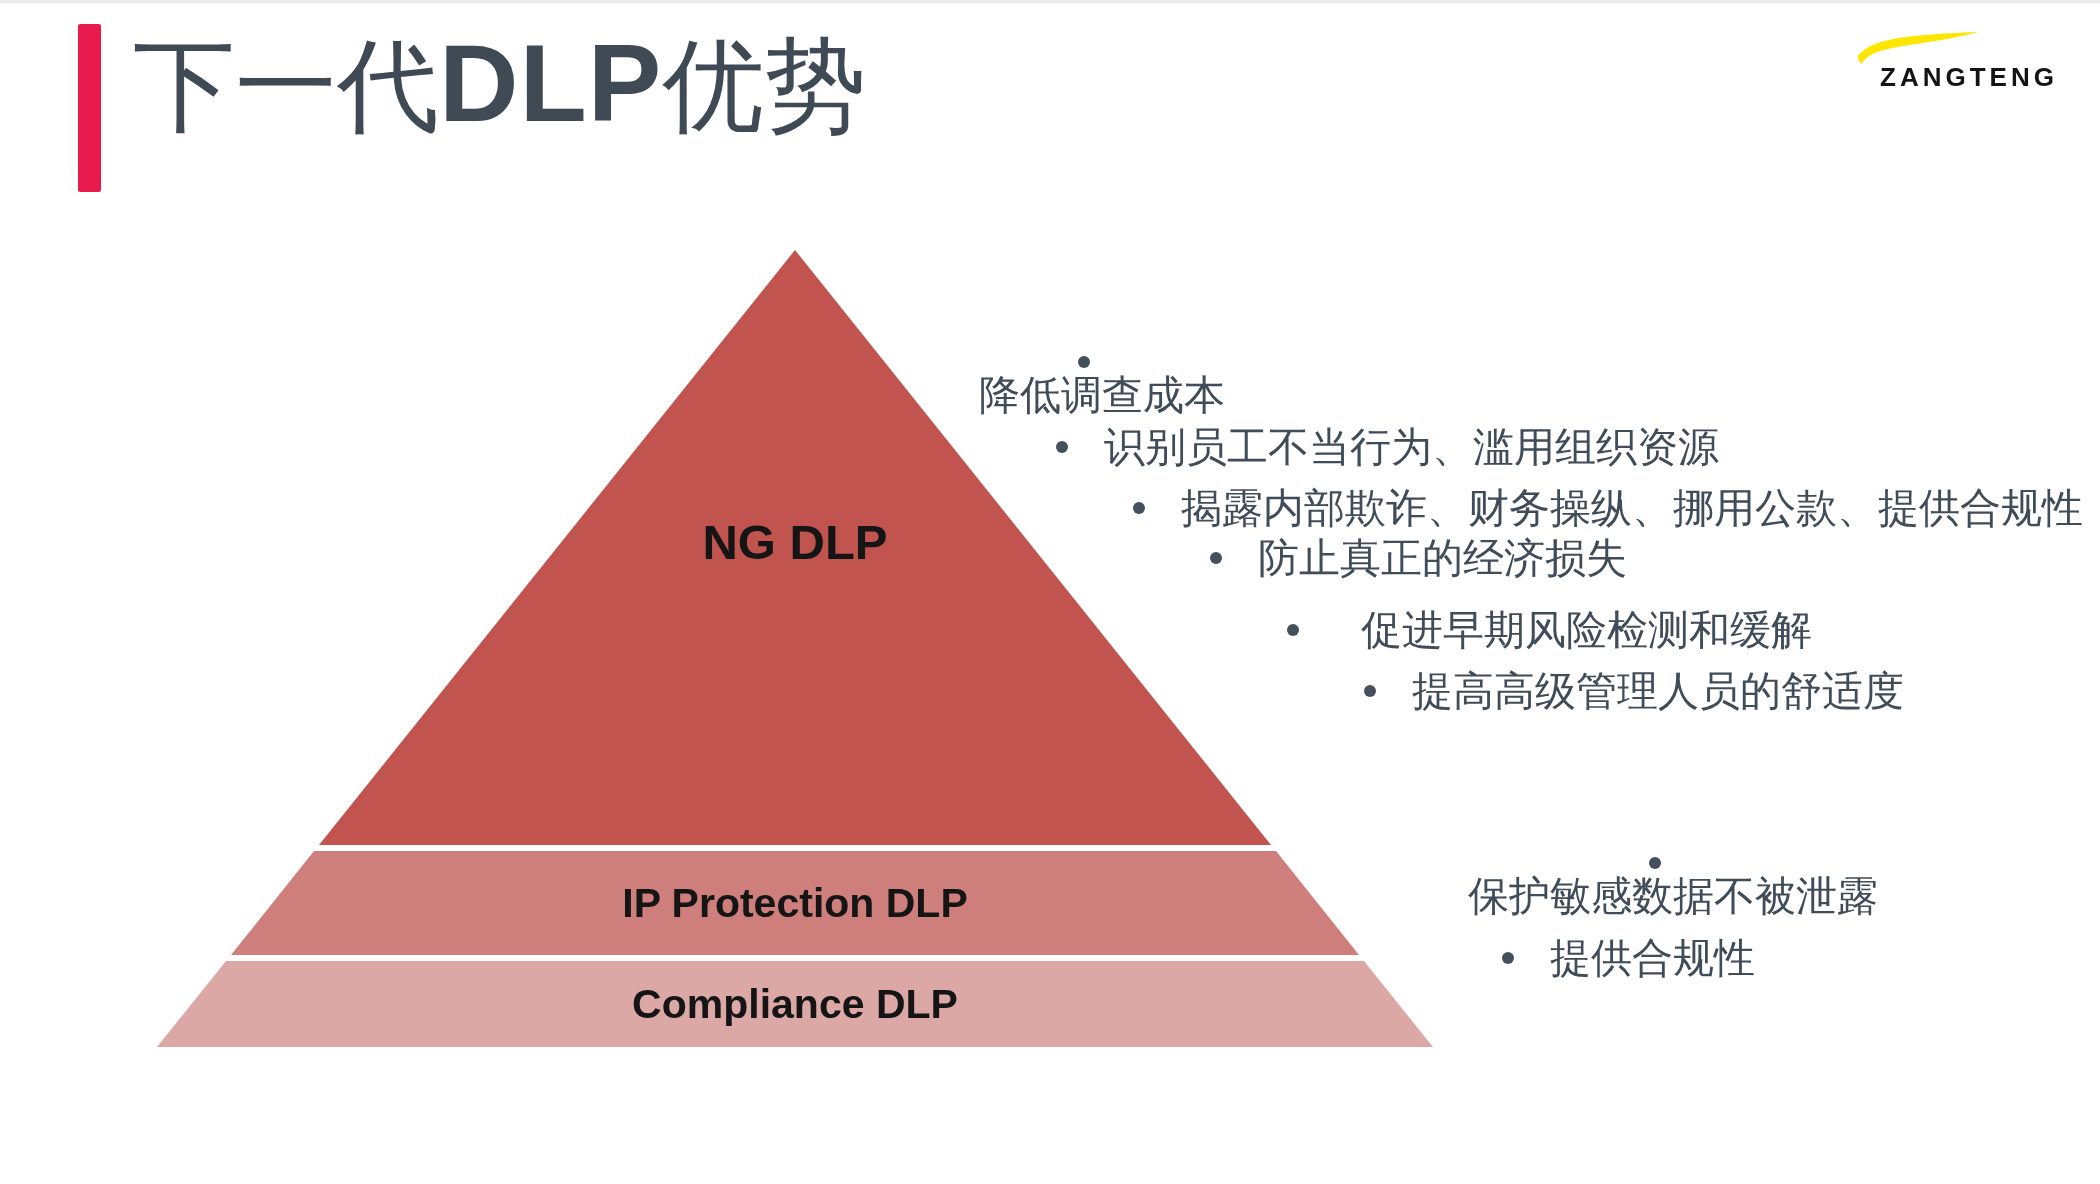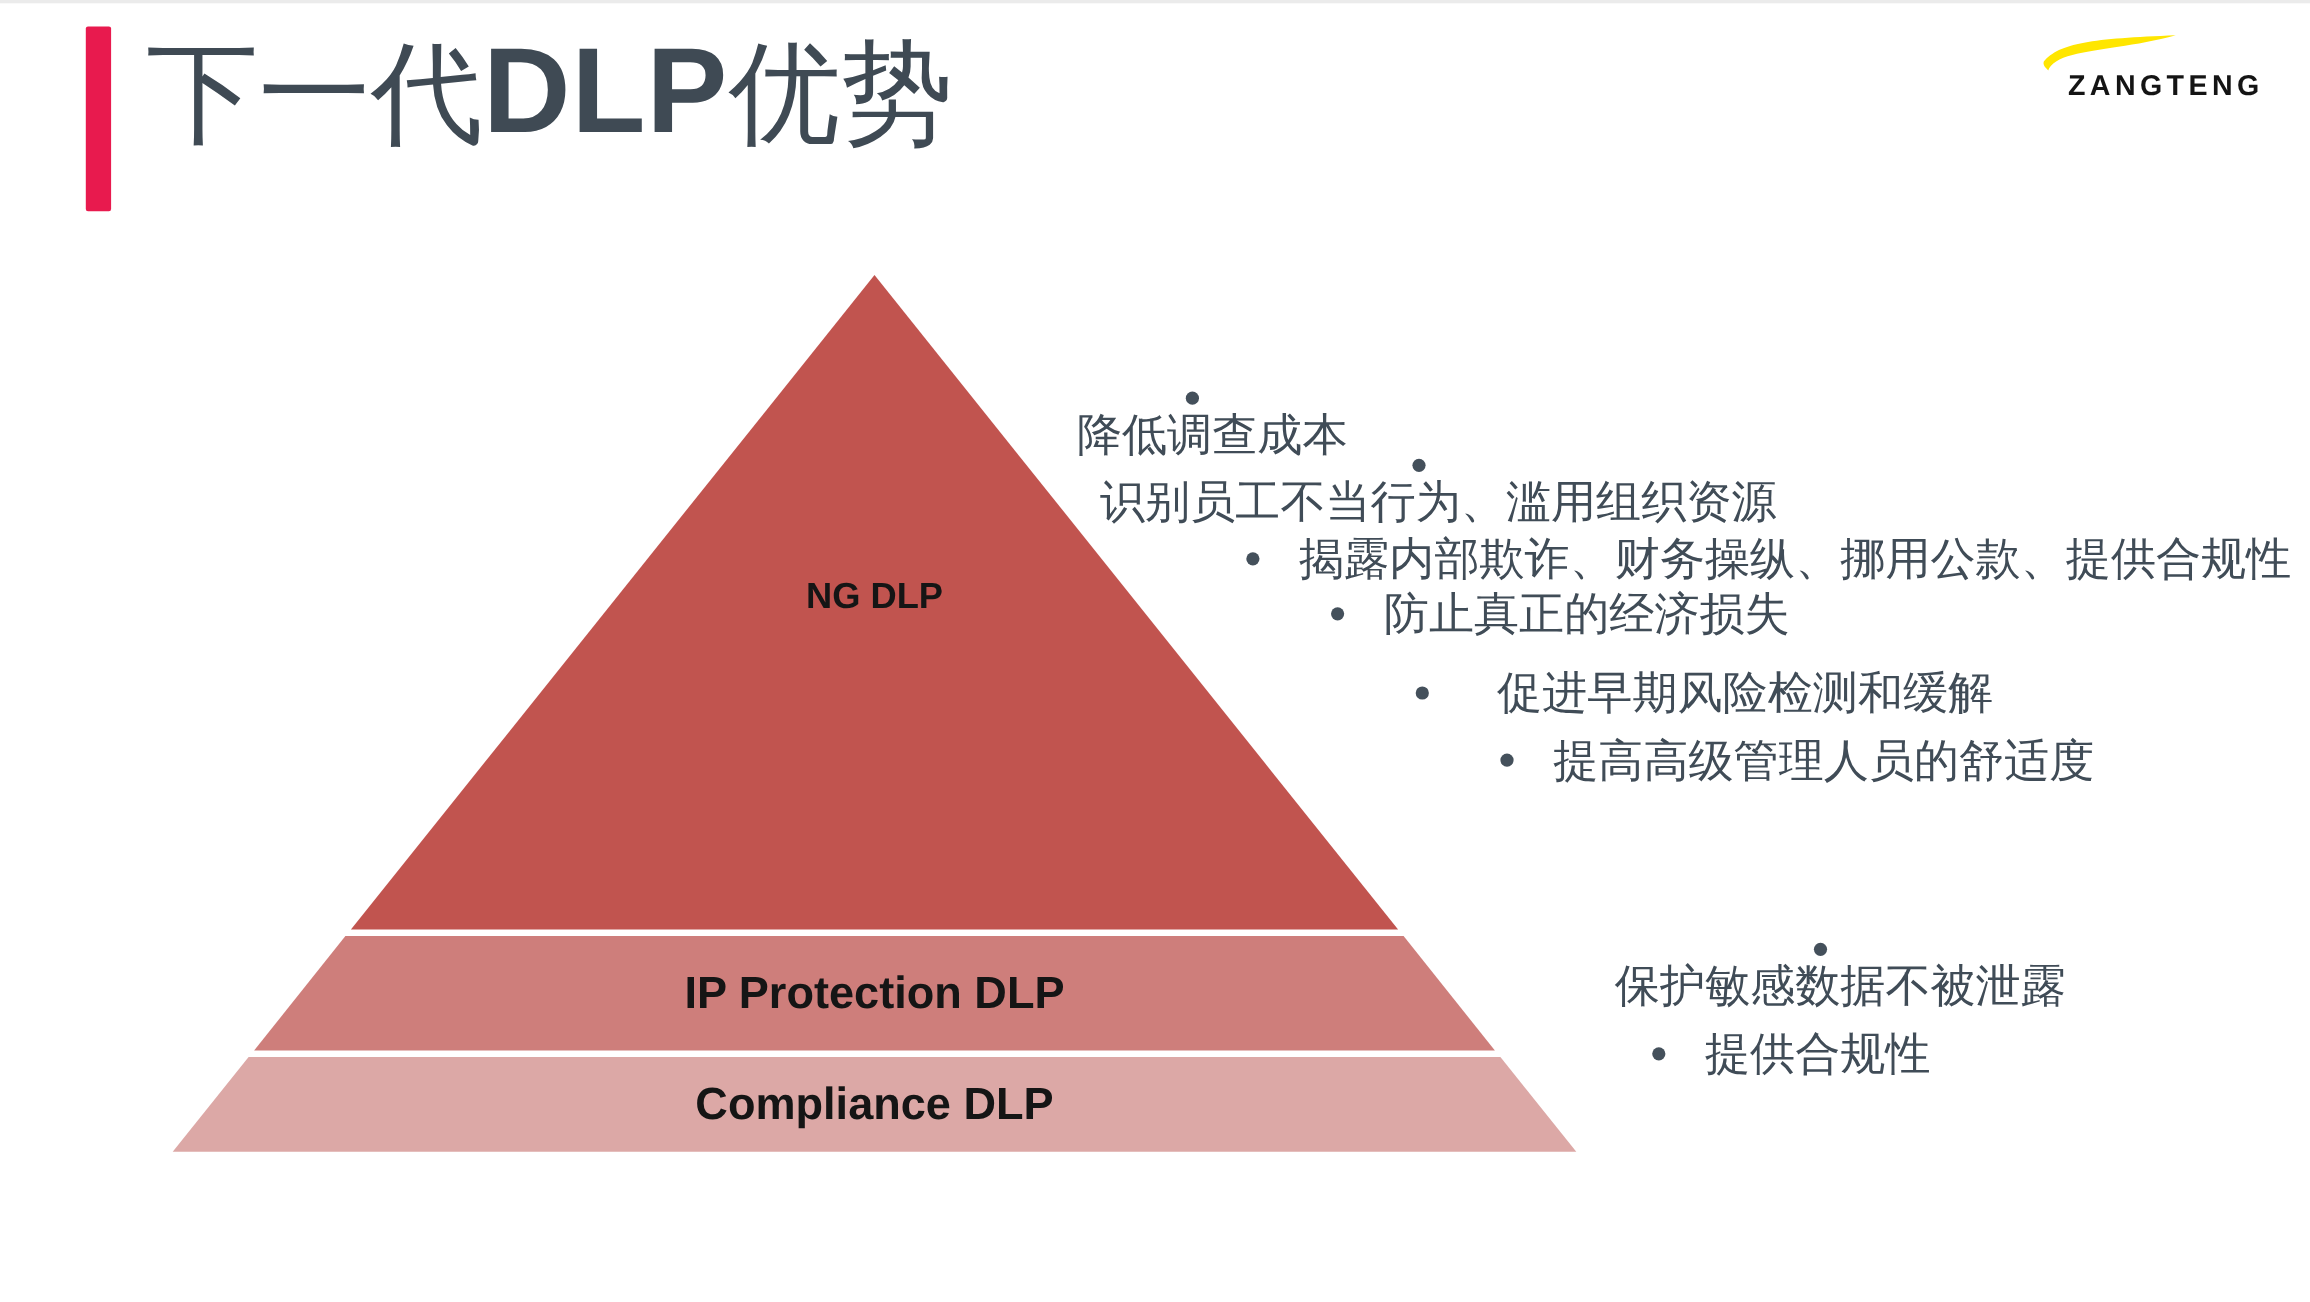--- a/index.html
+++ b/index.html
@@ -41,7 +41,7 @@
   .dot{width:12px;height:12px;border-radius:50%;background:#44505B;
        margin-right:36px;flex:0 0 auto;}
   .b0{left:979px;top:356px;flex-direction:column;}
-  .b1{left:1000px;top:417px;flex-direction:column;}
+  .b1{left:1056px;top:417px;}
   .b2{left:1133px;top:478px;}
   .b3{left:1210px;top:528px;}
   .b4{left:1287px;top:600px;gap:26px;}

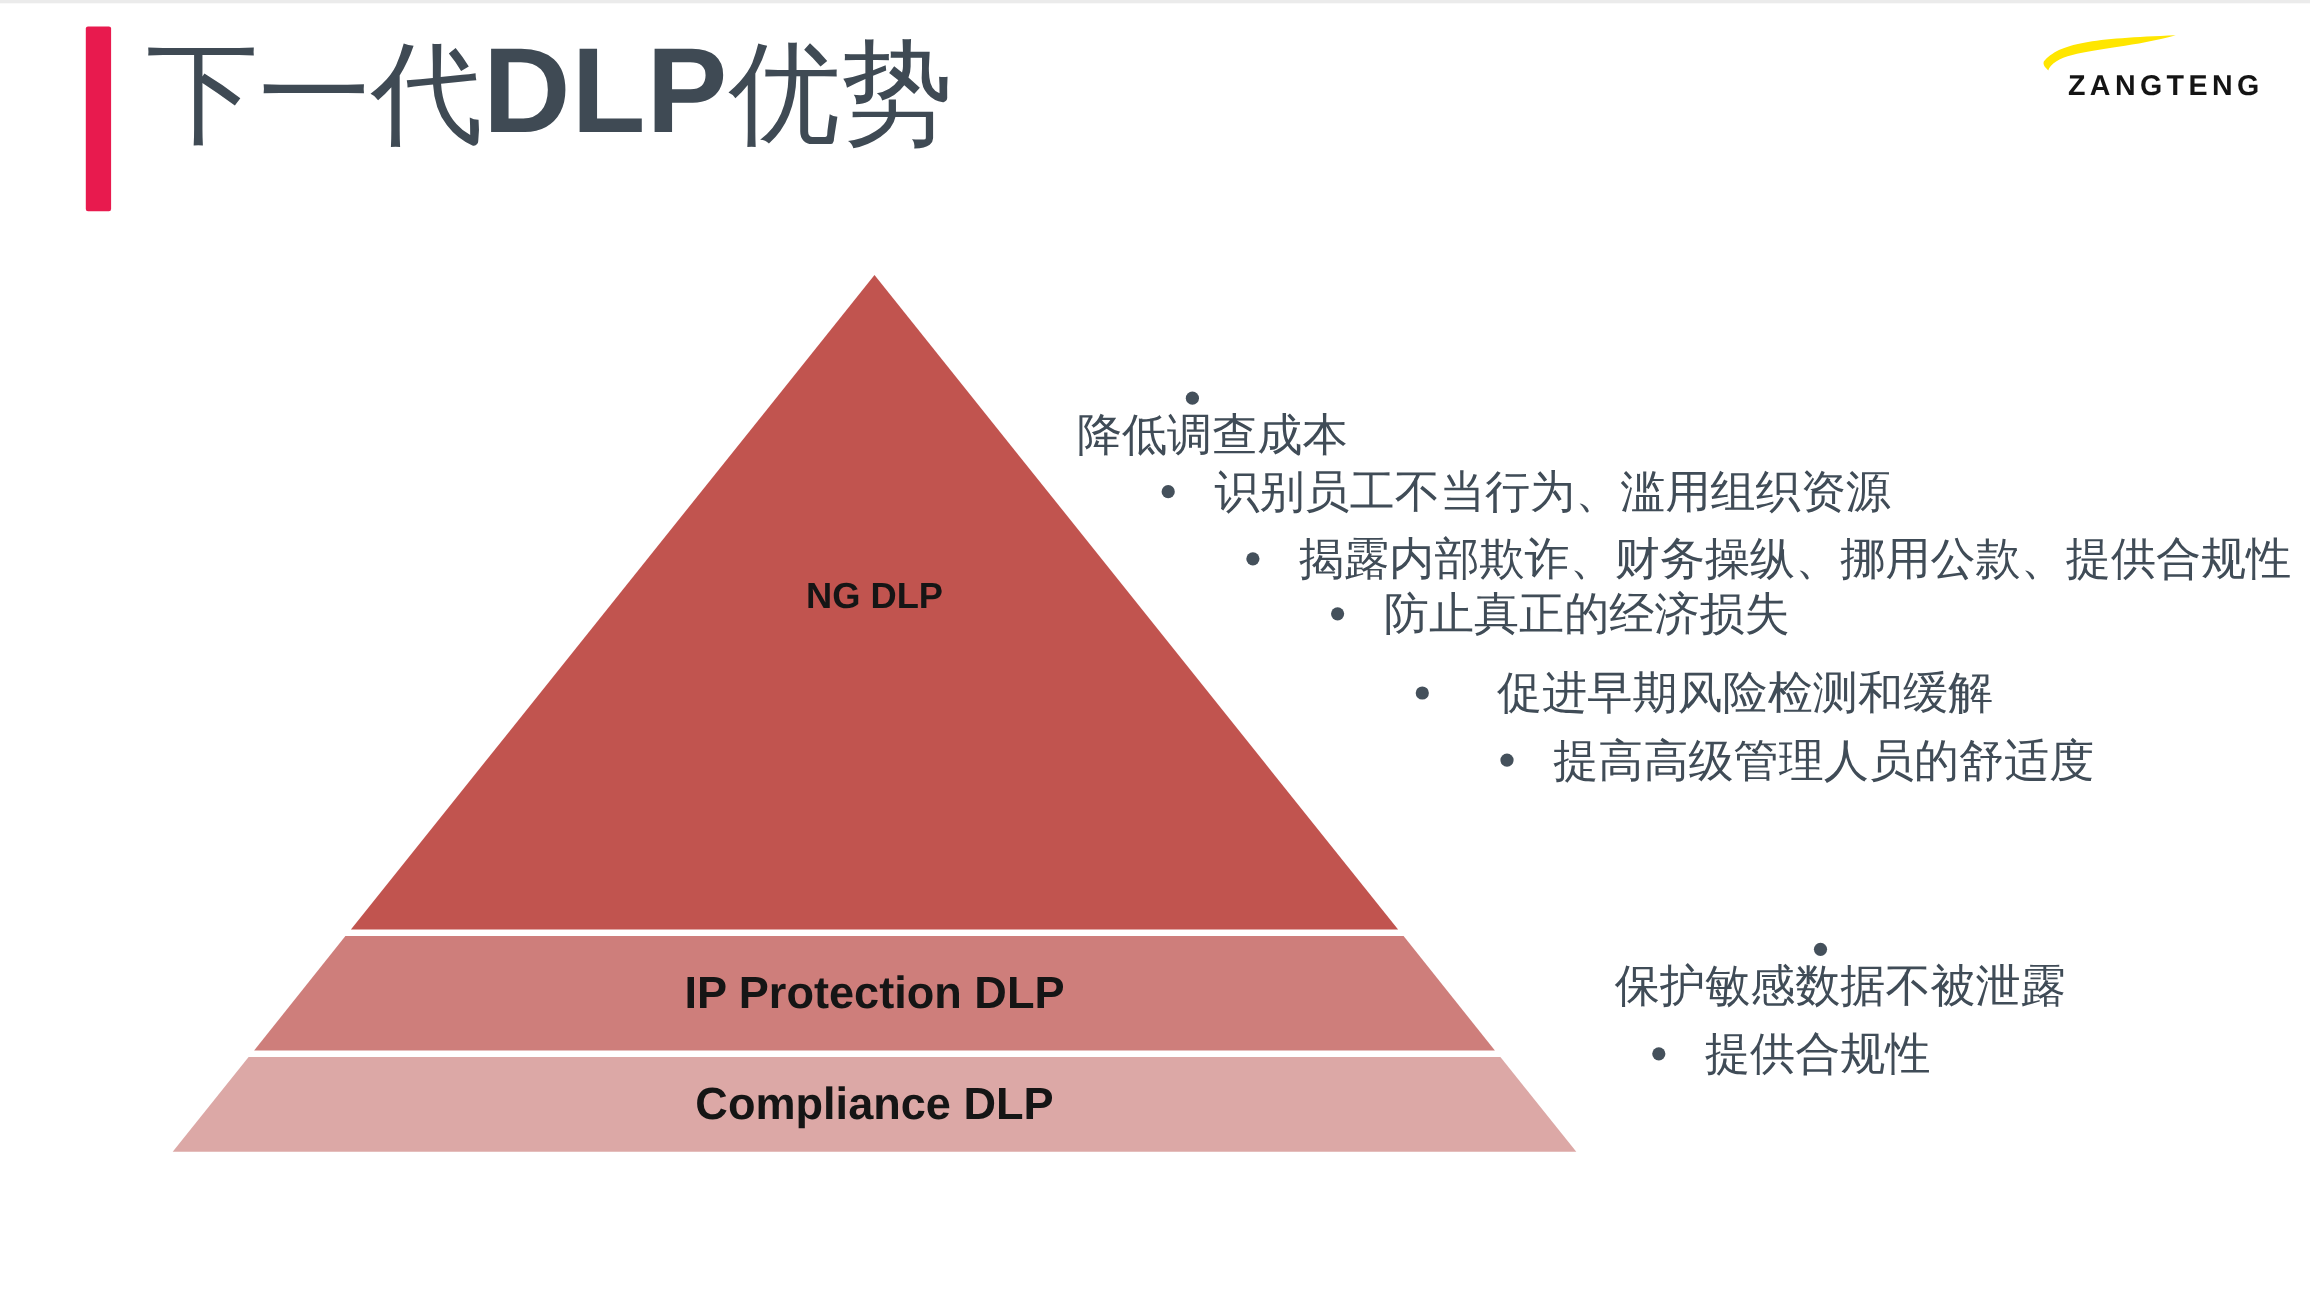--- a/index.html
+++ b/index.html
@@ -29,7 +29,7 @@
   .level-label{position:absolute;transform:translate(-50%,-50%);white-space:nowrap;
                font-family:"Liberation Sans","DejaVu Sans",sans-serif;
                font-weight:600;color:#151515;}
-  .label-ng{left:795px;top:542px;font-size:33px;}
+  .label-ng{left:795px;top:542px;font-size:49px;}
   .label-ip{left:795px;top:903px;font-size:41px;}
   .label-comp{left:795px;top:1004px;font-size:41px;}
 

